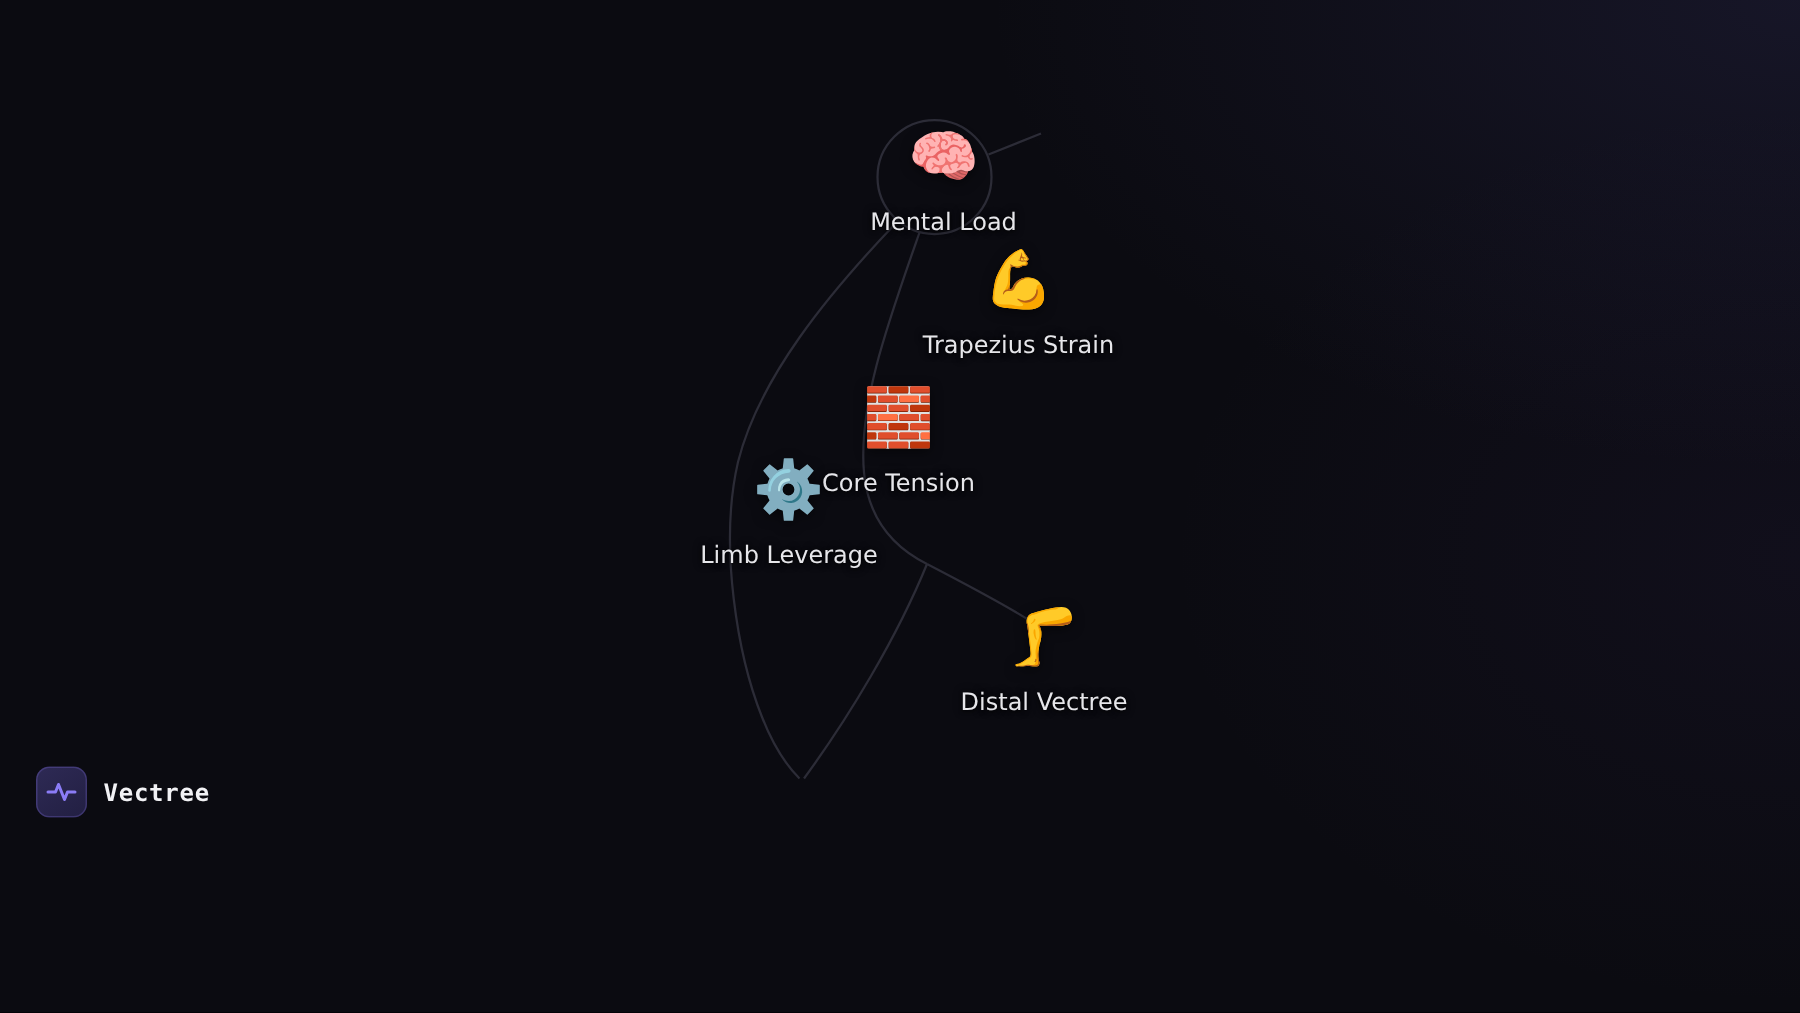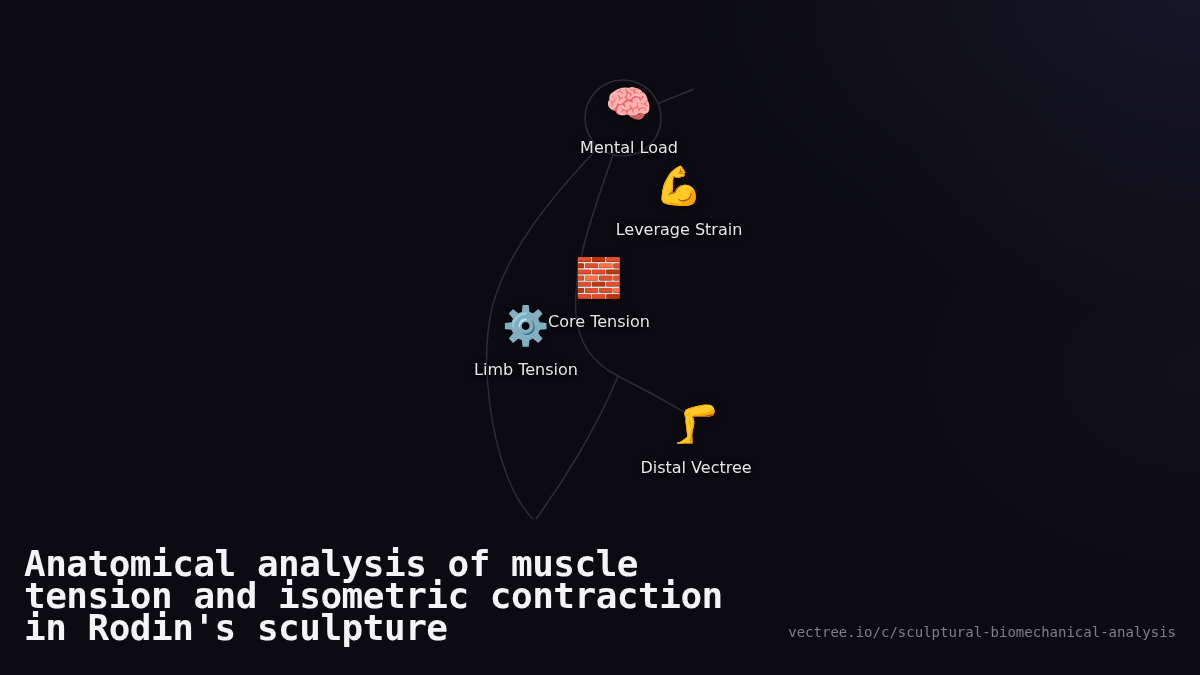--- a/index.html
+++ b/index.html
@@ -90,7 +90,7 @@
 
   <div class="node node-trapezius">
     <span class="emoji">💪</span>
-    <span class="label">Leverage Strain</span>
+    <span class="label">Trapezius Strain</span>
   </div>
 
   <div class="node node-core">

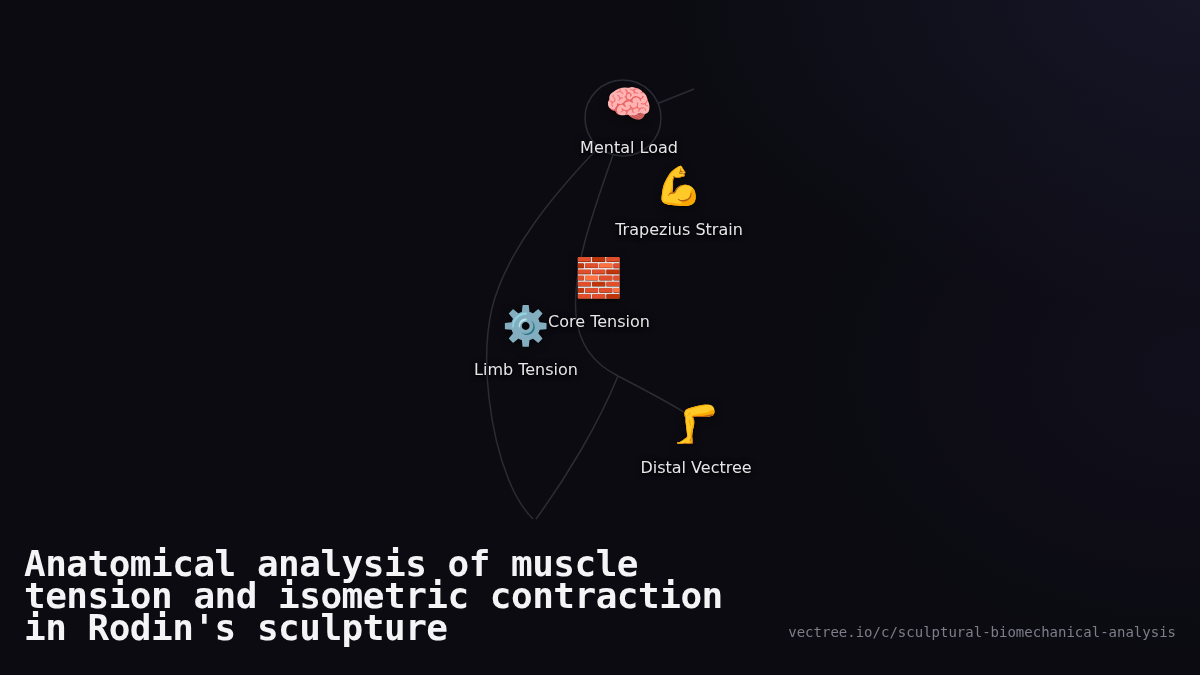--- a/index.html
+++ b/index.html
@@ -100,7 +100,7 @@
 
   <div class="node node-limb">
     <span class="emoji">⚙️</span>
-    <span class="label">Limb Tension</span>
+    <span class="label">Limb Leverage</span>
   </div>
 
   <div class="node node-distal">

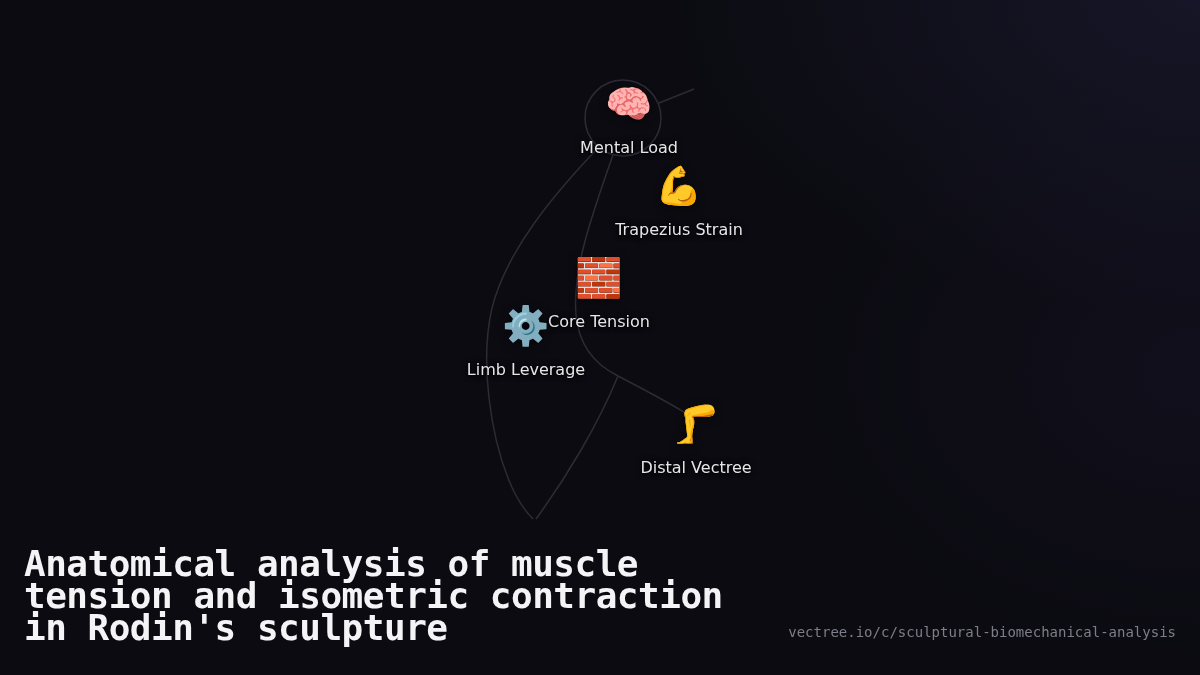--- a/index.html
+++ b/index.html
@@ -108,6 +108,14 @@
     <span class="label">Distal Vectree</span>
   </div>
 
+  <div class="brand-row">
+    <div class="logo">
+      <svg width="24" height="24" viewBox="0 0 24 24">
+        <polyline points="3,12 8,12 10,7 14,17 16,12 21,12" fill="none" stroke="#8b7cf6" stroke-width="2" stroke-linecap="round" stroke-linejoin="round"></polyline>
+      </svg>
+    </div>
+    <span class="brand-name">Vectree</span>
+  </div>
 
   <h1 class="headline" style="margin:0;">Anatomical analysis of muscle tension and isometric contraction in Rodin's sculpture</h1>
 

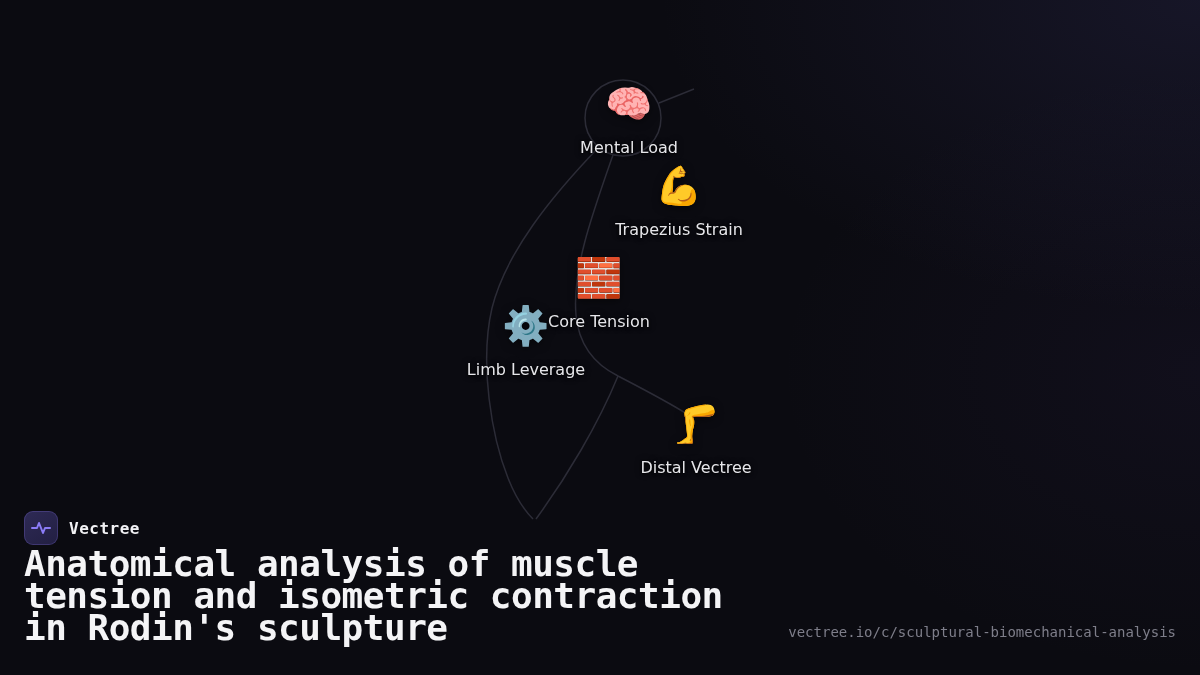--- a/index.html
+++ b/index.html
@@ -117,7 +117,6 @@
     <span class="brand-name">Vectree</span>
   </div>
 
-  <h1 class="headline" style="margin:0;">Anatomical analysis of muscle tension and isometric contraction in Rodin's sculpture</h1>
 
   <a class="url" href="#">vectree.io/c/sculptural-biomechanical-analysis</a>
 

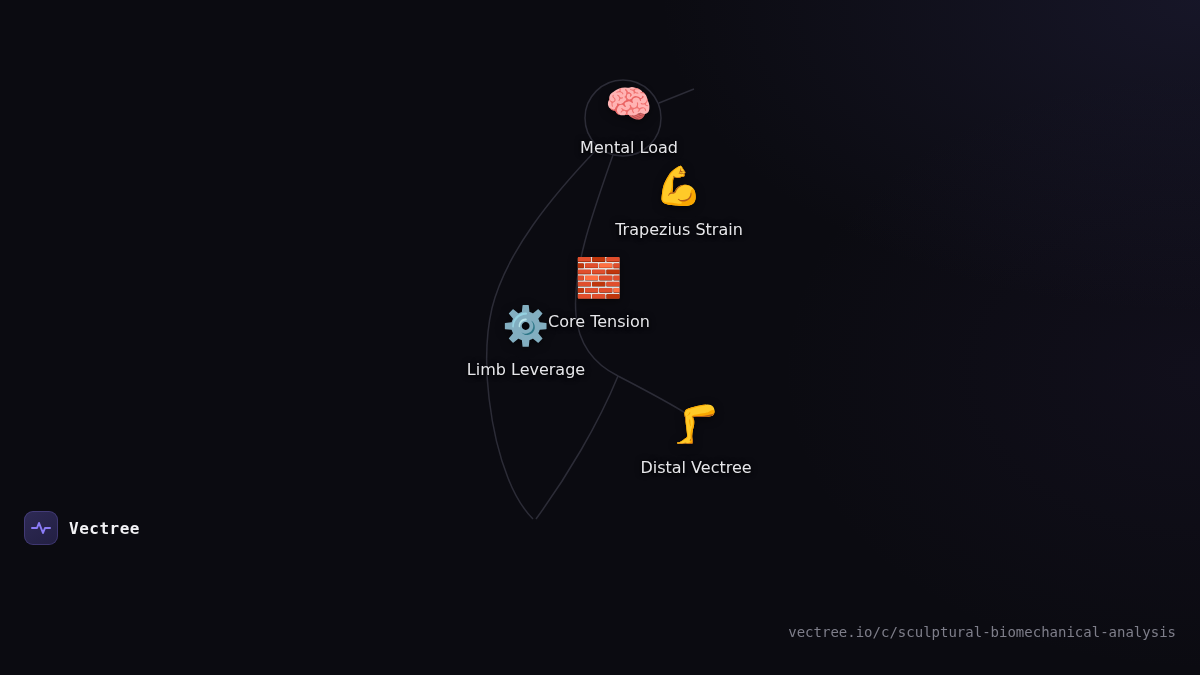--- a/index.html
+++ b/index.html
@@ -118,7 +118,6 @@
   </div>
 
 
-  <a class="url" href="#">vectree.io/c/sculptural-biomechanical-analysis</a>
 
 </div>
 

